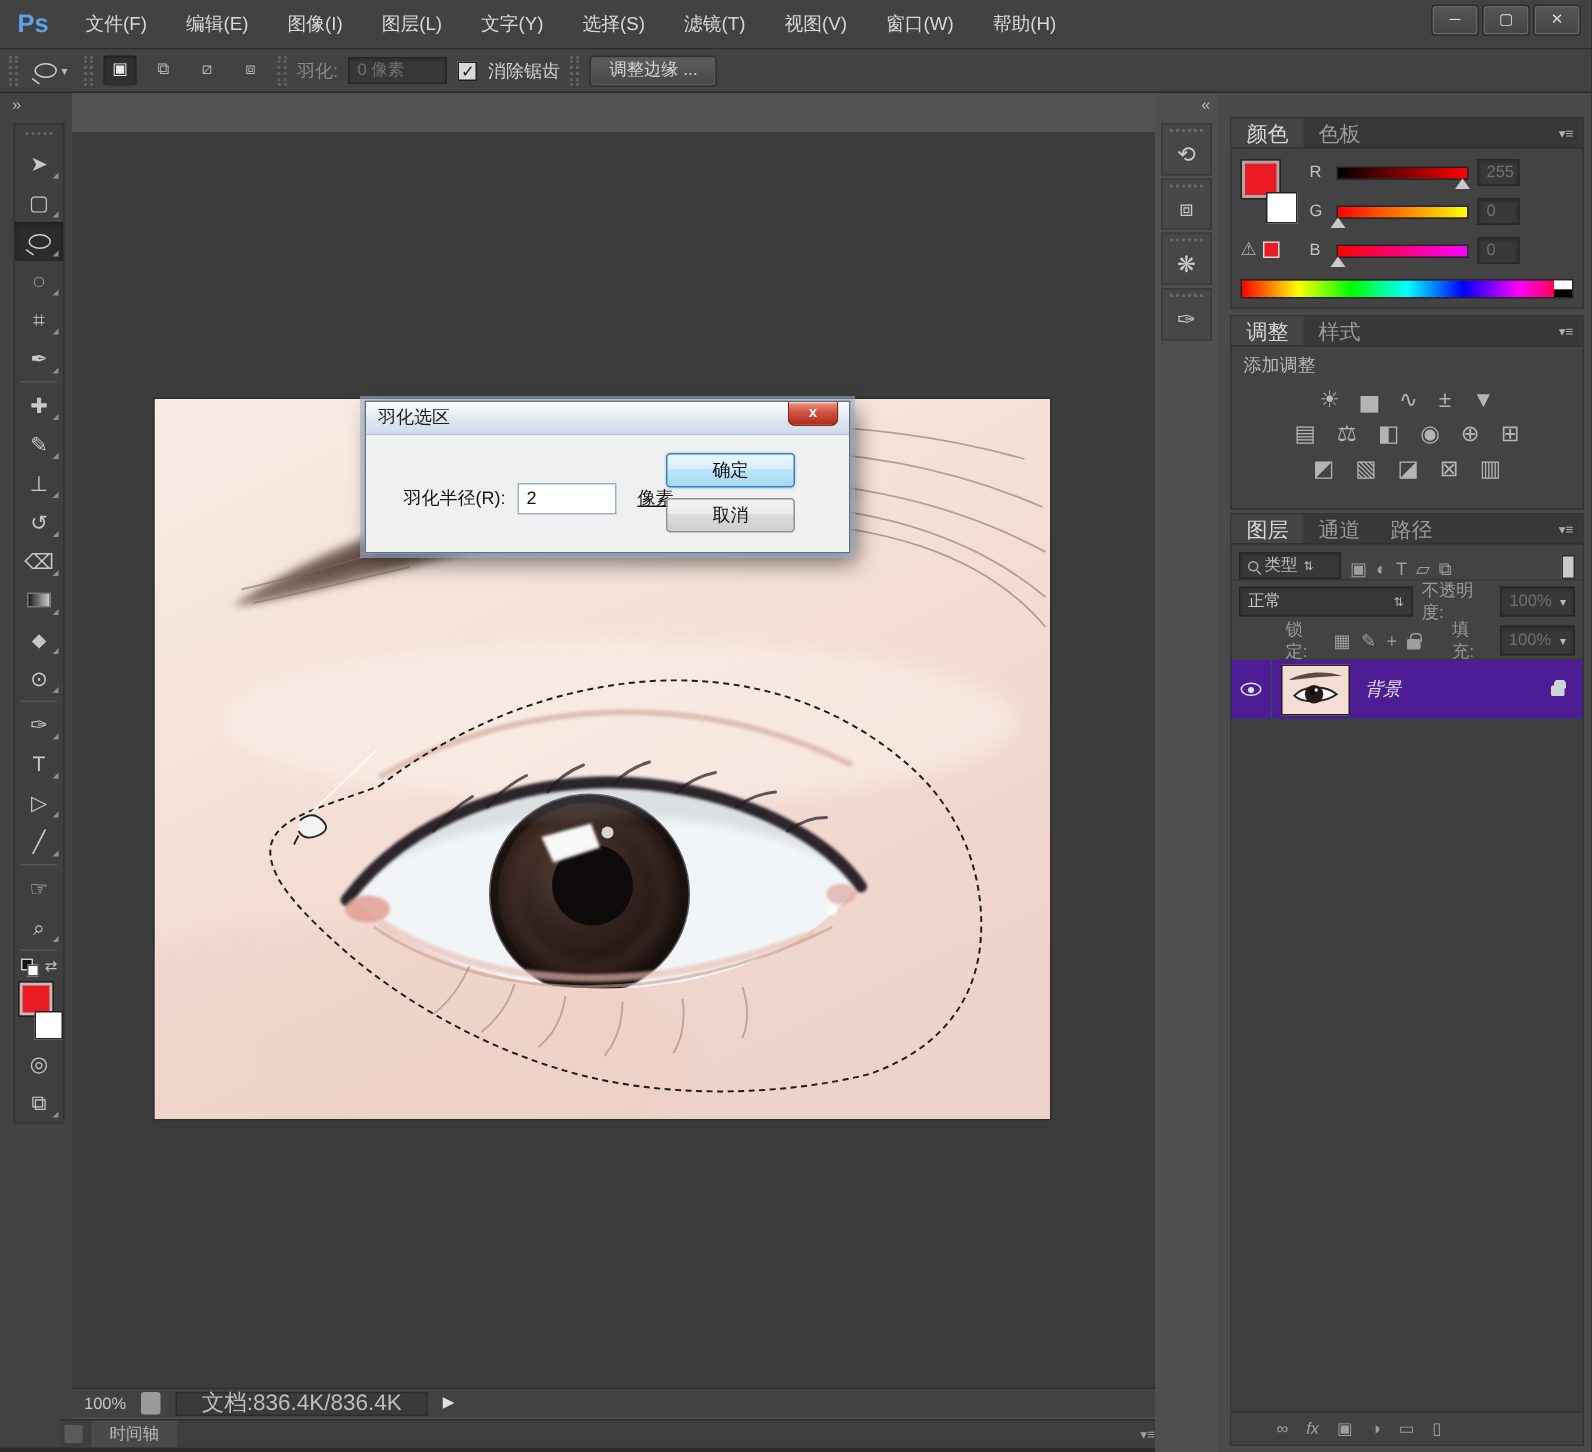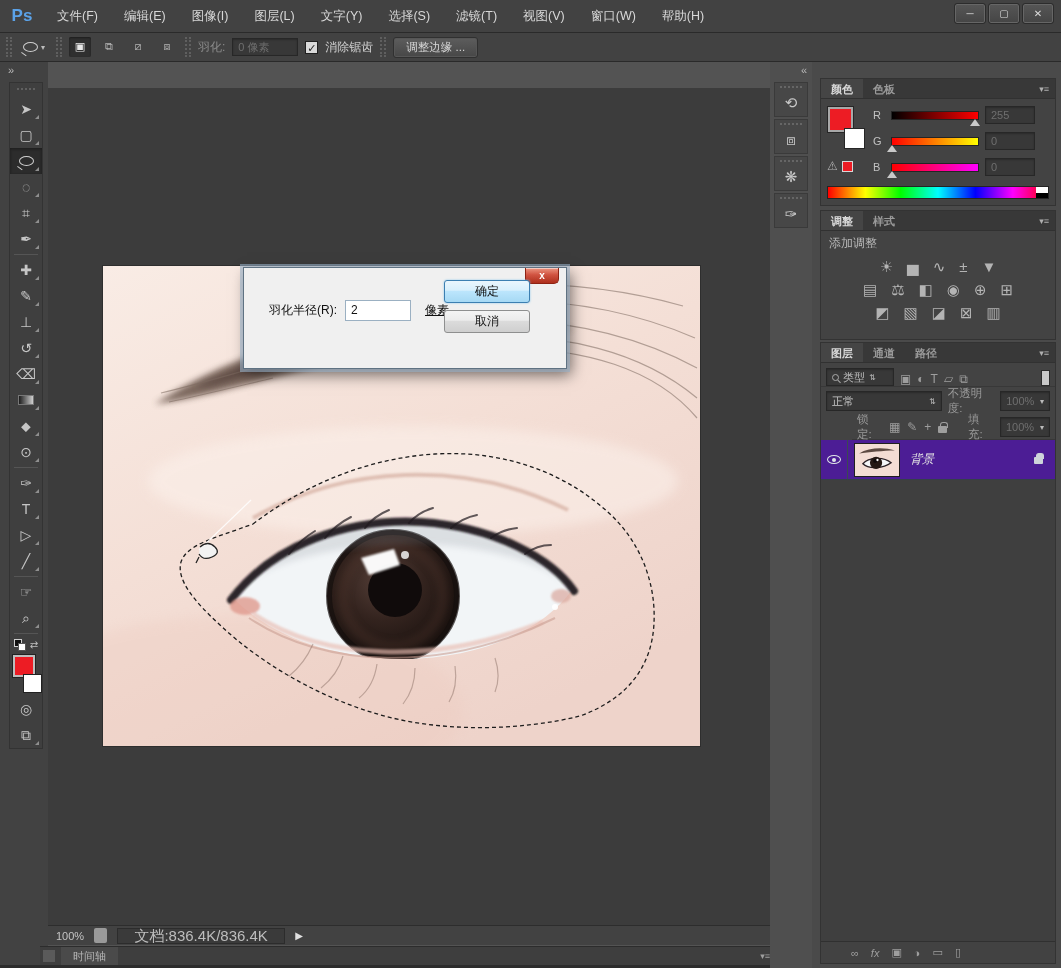--- a/index.html
+++ b/index.html
@@ -125,7 +125,7 @@
   .p-adjust { top:148px; height:130px; }
   .p-layers { top:280px; height:622px; display:flex; flex-direction:column; }
   .p-head { height:20px; background:#383838; display:flex; align-items:stretch; border-bottom:1px solid #313131; }
-  .p-tab { padding:0 10px; font-size:11px; line-height:20px; color:#9a9a9a;font-weight:bold; }
+  .p-tab { padding:0 10px; font-size:14px; line-height:20px; color:#9a9a9a; }
   .p-tab.active { background:#454545; color:#d8d8d8; }
   .p-menu { margin-left:auto; margin-right:6px; color:#b0b0b0; font-size:9px; line-height:20px; }
 

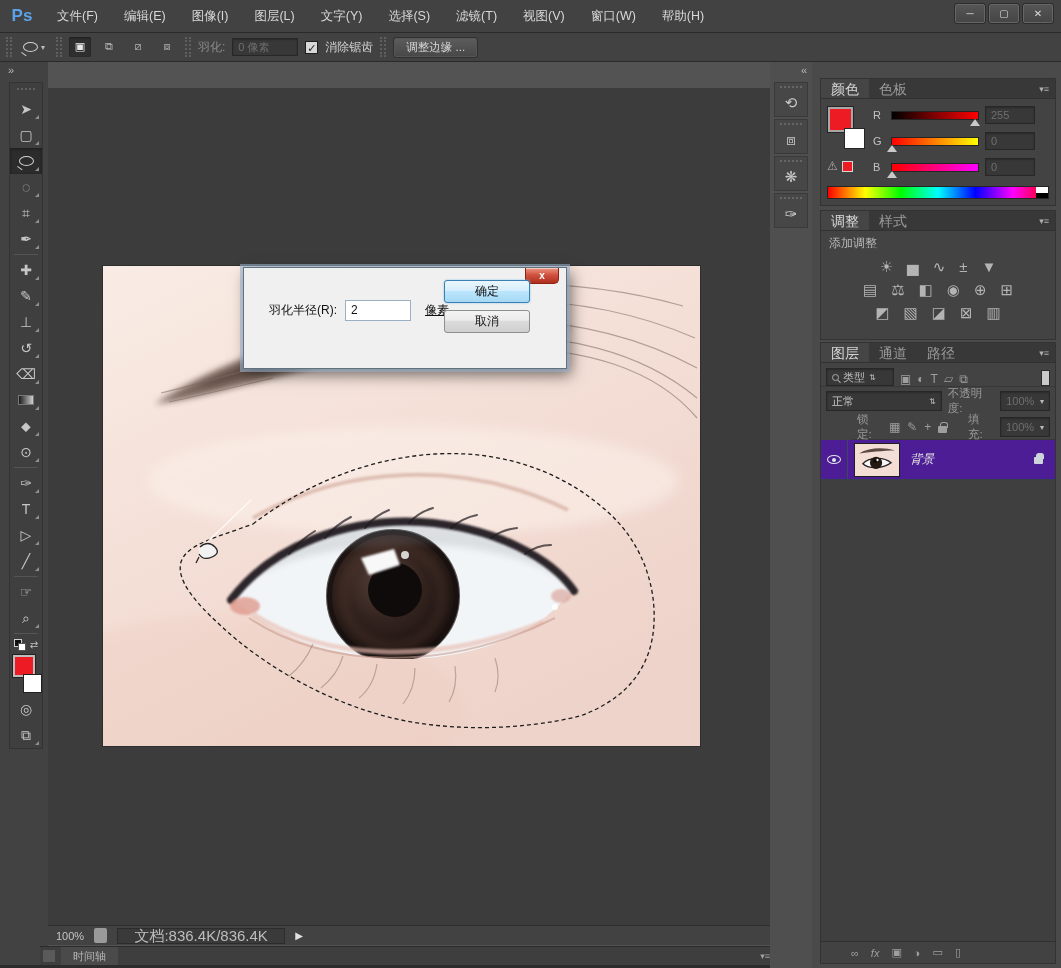--- a/index.html
+++ b/index.html
@@ -138,7 +138,7 @@
   .ch-bar { position:relative; width:88px; height:9px; border:1px solid #242424; }
   .ch-thumb { position:absolute; bottom:-7px; width:0; height:0; border-left:5px solid transparent;
               border-right:5px solid transparent; border-bottom:7px solid #c9c9c9; }
-  .ch-well { width:50px; }
+  .ch-well { width:28px; }
   .cp-warn { position:absolute; left:6px; top:60px; display:flex; align-items:center; gap:4px; }
   .warn-glyph { color:#b5b5b5; font-size:12px; }
   .warn-sw { width:11px; height:11px; border:1px solid #d8d8d8; }

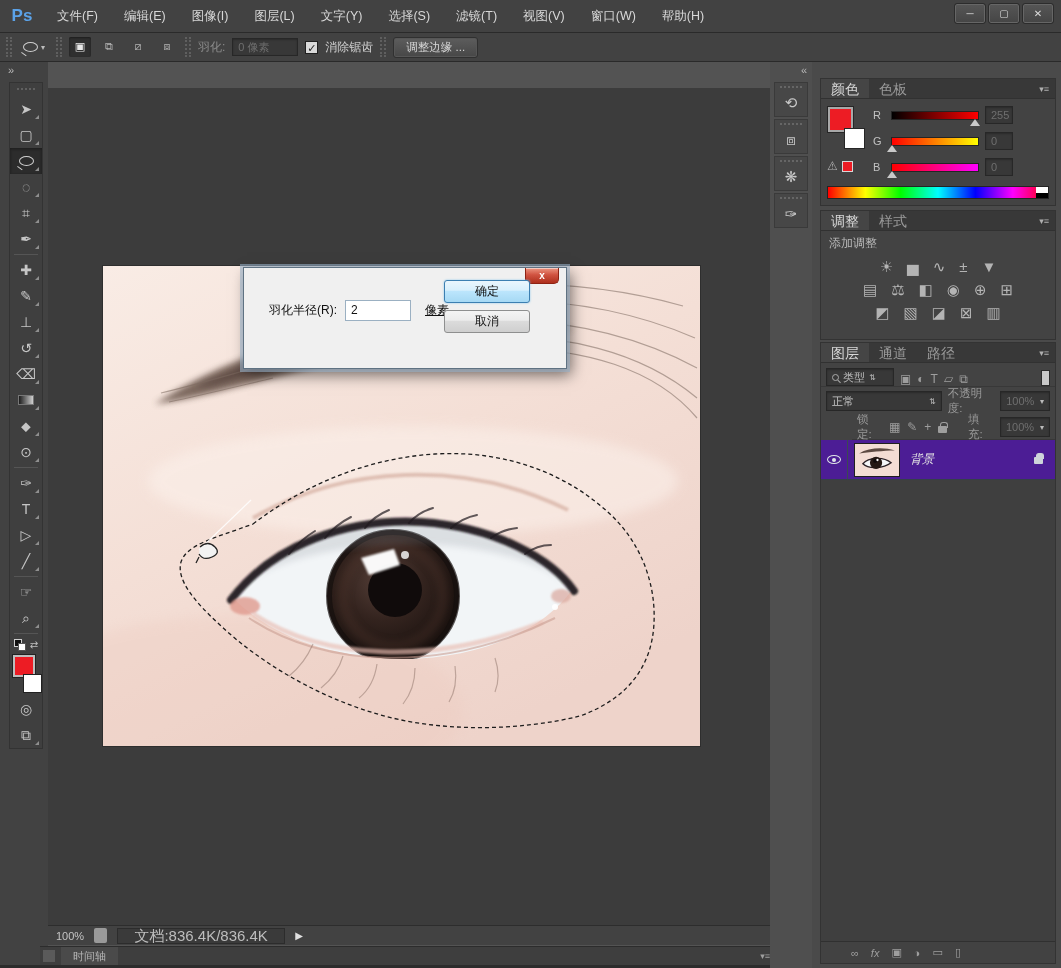--- a/index.html
+++ b/index.html
@@ -409,6 +409,9 @@
     </svg>
 
     <div class="dialog">
+      <div class="dlg-title">
+        <span>羽化选区</span>
+      </div>
       <span class="dlg-close">x</span>
       <div class="dlg-body">
         <div class="dlg-row">

